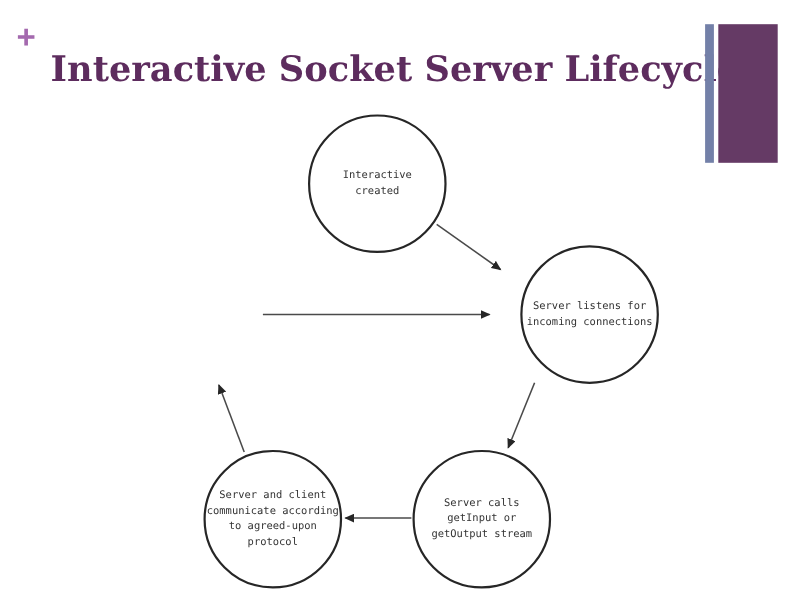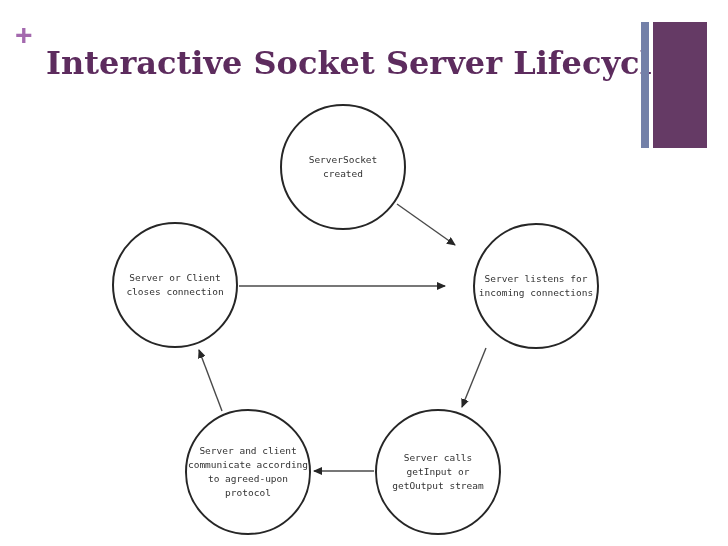--- a/index.html
+++ b/index.html
@@ -90,7 +90,7 @@
   </svg>
 
   <div class="node n0">
-    <span>ServerSocket
+    <span>Interactive
 created</span>
   </div>
   <div class="node n1">

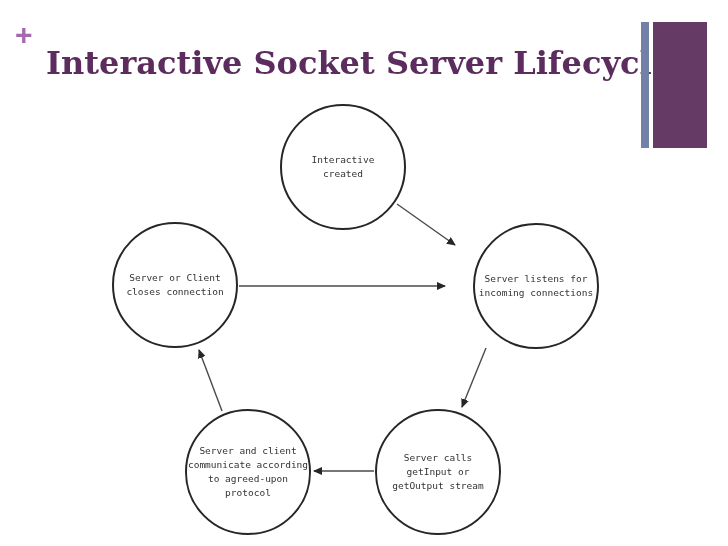--- a/index.html
+++ b/index.html
@@ -108,10 +108,6 @@
 to agreed-upon
 protocol</span>
   </div>
-  <div class="node n4">
-    <span>Server or Client
-closes connection</span>
-  </div>
 
 </div>
 

